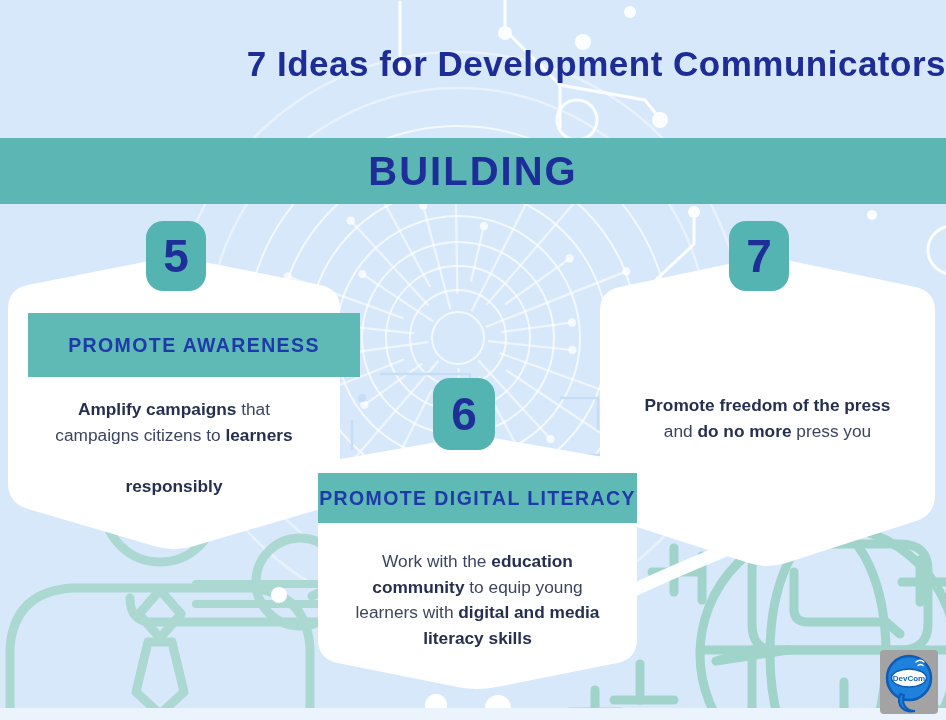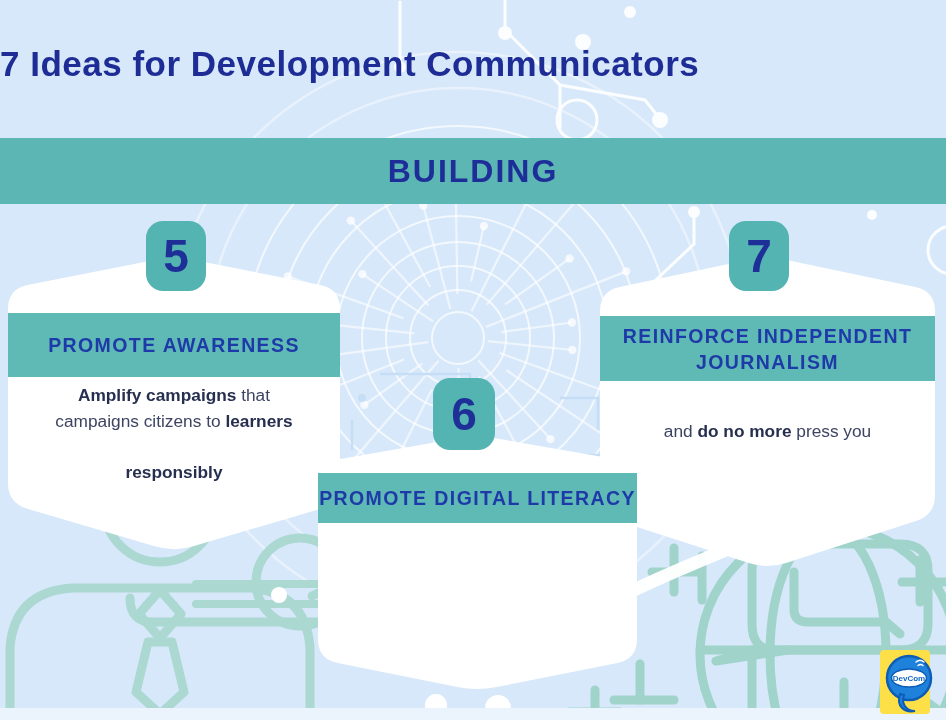--- a/index.html
+++ b/index.html
@@ -14,7 +14,7 @@
   .bottom-strip{position:absolute;left:0;bottom:0;width:946px;height:12px;background:#ebf4fd;}
   .title{
     position:absolute;left:0;top:44px;width:946px;margin:0;
-    text-align:left;font-size:35px;font-weight:800;letter-spacing:.5px;
+    text-align:right;font-size:35px;font-weight:800;letter-spacing:.5px;
     color:#1e2c96;
   }
   .banner{

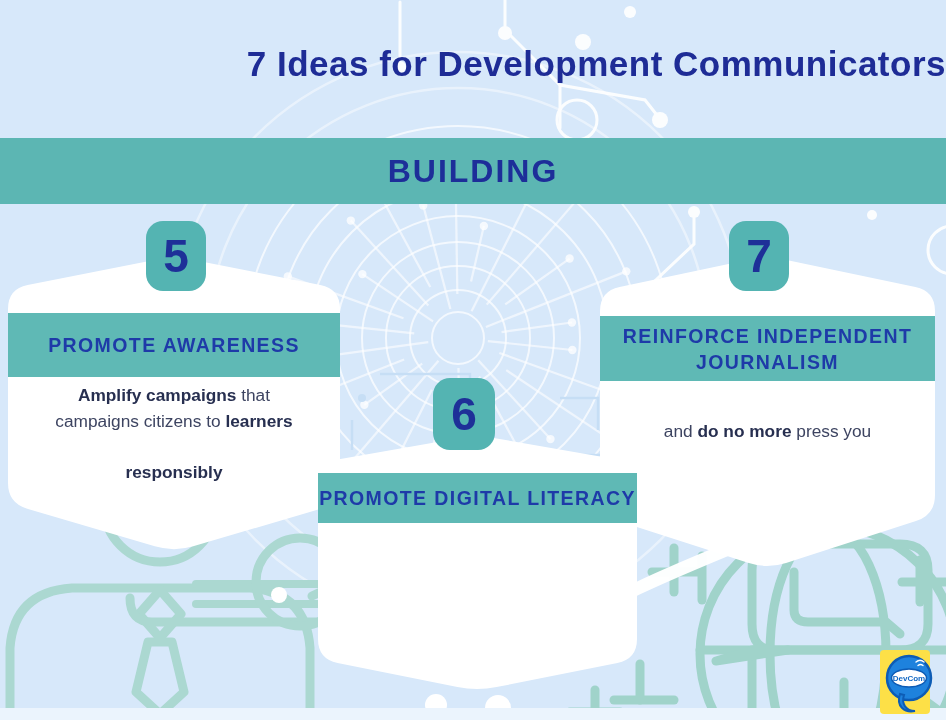--- a/index.html
+++ b/index.html
@@ -22,7 +22,7 @@
     background:#5cb6b3;display:flex;align-items:center;justify-content:center;
   }
   .banner span{
-    font-size:32px;font-weight:800;letter-spacing:2px;color:#1d2e99;
+    font-size:40px;font-weight:800;letter-spacing:2px;color:#1d2e99;
   }
   .card{position:absolute;}
   .card .shape{position:absolute;left:0;top:0;width:100%;height:100%;}

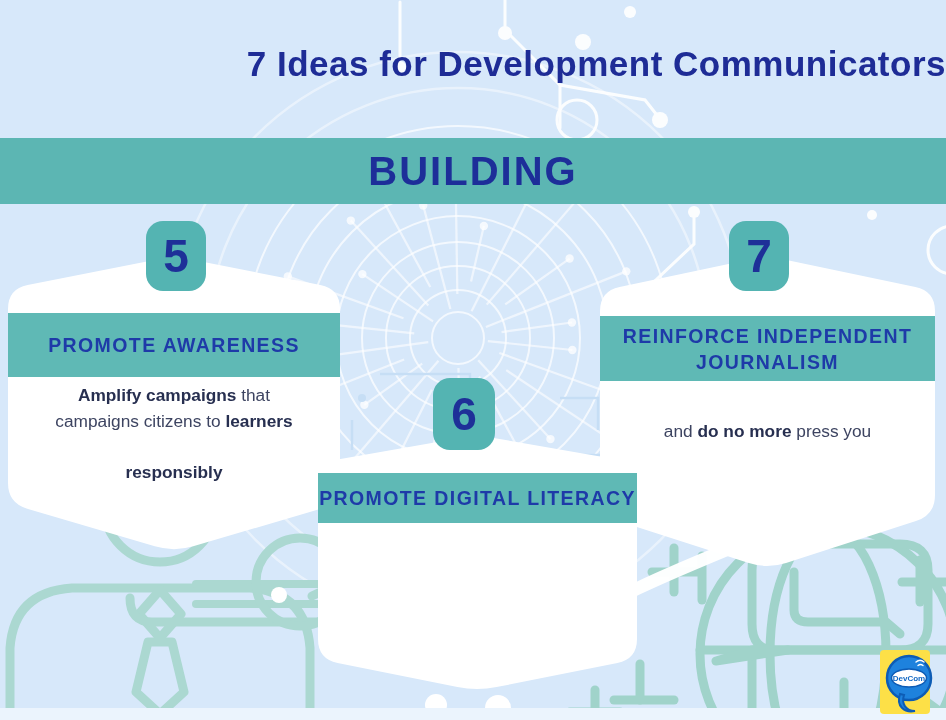--- a/index.html
+++ b/index.html
@@ -46,7 +46,7 @@
   .badge span{font-size:46px;font-weight:800;color:#1e3098;}
   
   .card-5{left:8px;top:253px;width:332px;height:302px;}
-  .card-5 .band{top:60px;height:64px;}
+  .card-5 .band{top:60px;height:64px;margin-left:20px;}
   .card-5 .card-body{top:130px;padding:0 20px;}
   .card-5 .badge{left:138px;top:-32px;width:60px;height:70px;}
   

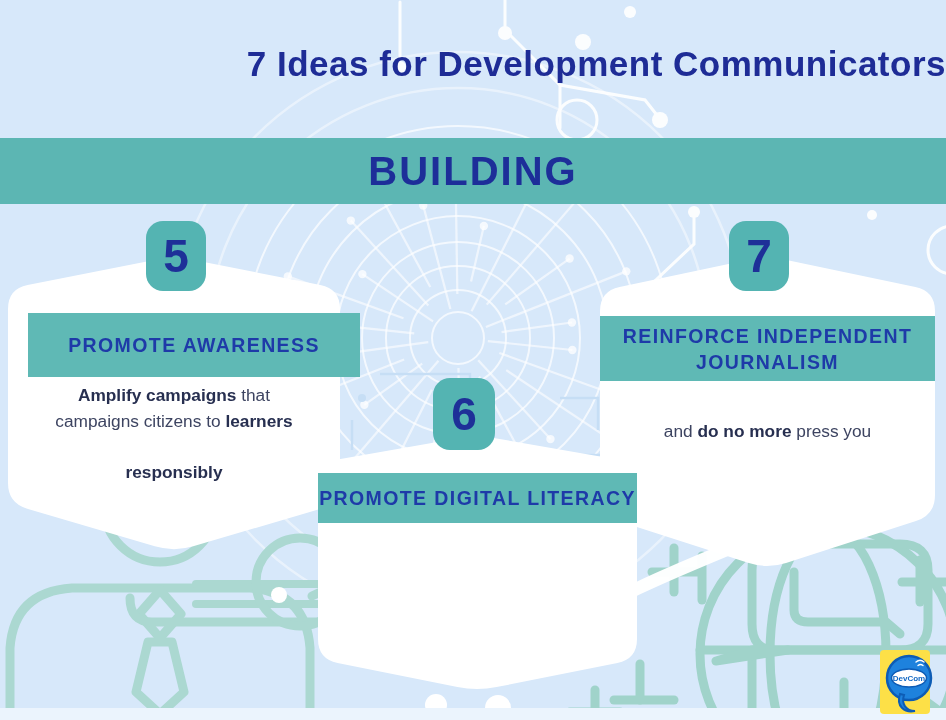--- a/index.html
+++ b/index.html
@@ -235,9 +235,6 @@
     <svg class="shape" viewBox="0 0 335 318" preserveAspectRatio="none">
       <path fill="#ffffff" d="M 0,58 Q 0,38 19.574718621802944,33.897514061298786 L 147.42528137819704,7.102485938701215 Q 167,3 186.57960839475209,7.079085082240021 L 315.4203916052479,33.92091491775998 Q 335,38 335,58 L 335,242 Q 335,262 315.95942877429474,268.12018360826244 L 186.0405712257053,309.87981639173756 Q 167,316 147.97012830100064,309.8466283128984 L 19.029871698999354,268.1533716871016 Q 0,262 0,242 Z"></path>
     </svg>
-    <div class="band">
-      <span>REINFORCE INDEPENDENT JOURNALISM</span>
-    </div>
     <p class="card-body"><br><span>and </span><b>do no more</b><span> press you</span><br></p>
     <div class="badge">
       <span>7</span>

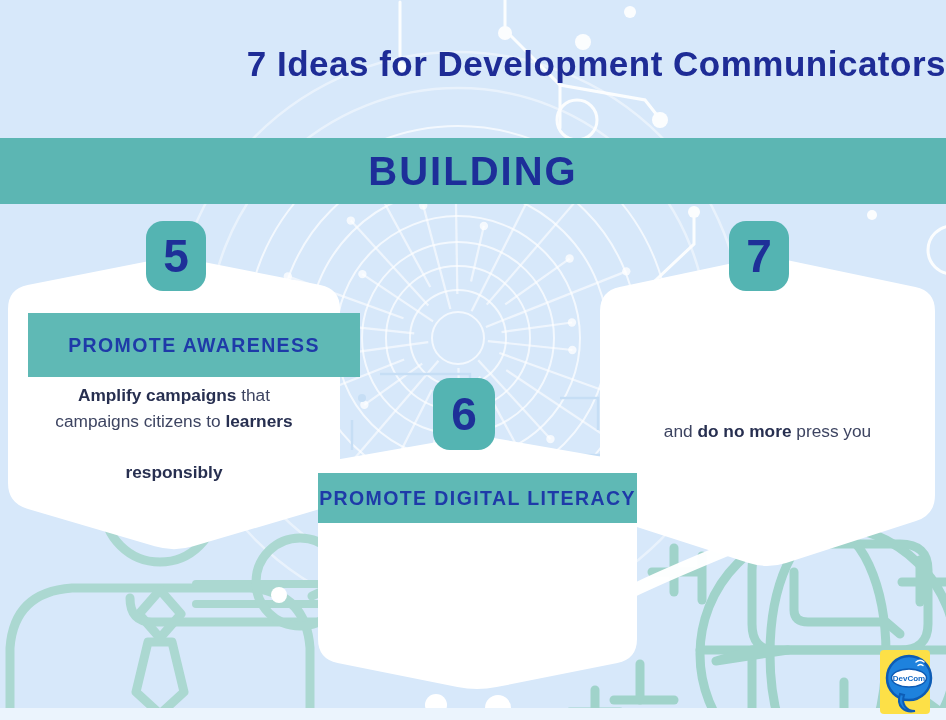--- a/index.html
+++ b/index.html
@@ -47,7 +47,7 @@
   
   .card-5{left:8px;top:253px;width:332px;height:302px;}
   .card-5 .band{top:60px;height:64px;margin-left:20px;}
-  .card-5 .card-body{top:130px;padding:0 20px;}
+  .card-5 .card-body{top:144px;padding:0 20px;}
   .card-5 .badge{left:138px;top:-32px;width:60px;height:70px;}
   
   .card-6{left:318px;top:433px;width:319px;height:260px;}

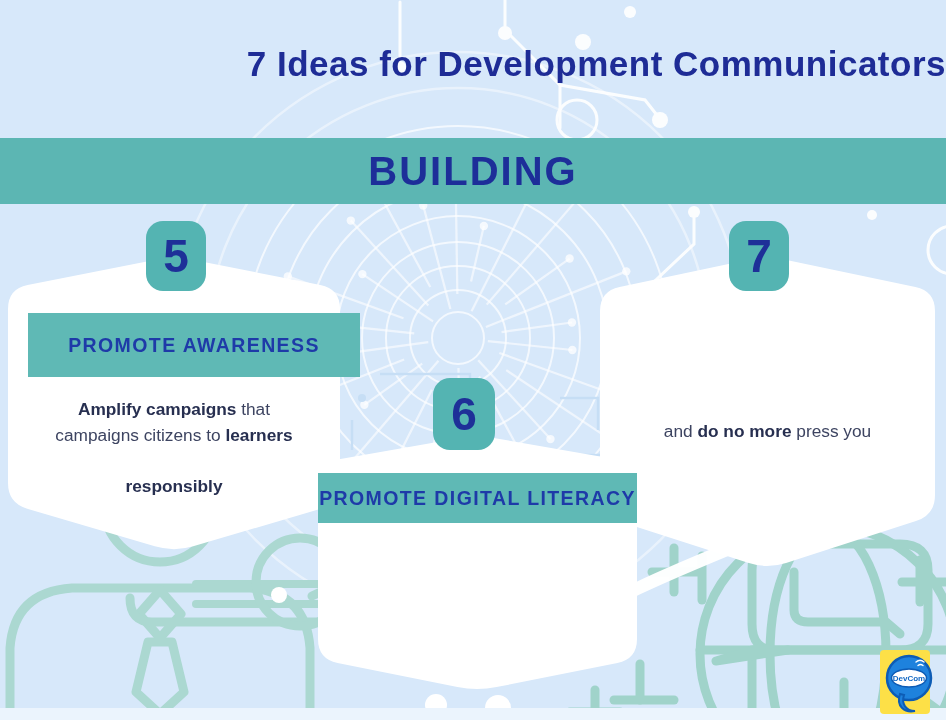--- a/index.html
+++ b/index.html
@@ -235,7 +235,7 @@
     <svg class="shape" viewBox="0 0 335 318" preserveAspectRatio="none">
       <path fill="#ffffff" d="M 0,58 Q 0,38 19.574718621802944,33.897514061298786 L 147.42528137819704,7.102485938701215 Q 167,3 186.57960839475209,7.079085082240021 L 315.4203916052479,33.92091491775998 Q 335,38 335,58 L 335,242 Q 335,262 315.95942877429474,268.12018360826244 L 186.0405712257053,309.87981639173756 Q 167,316 147.97012830100064,309.8466283128984 L 19.029871698999354,268.1533716871016 Q 0,262 0,242 Z"></path>
     </svg>
-    <p class="card-body"><br><span>and </span><b>do no more</b><span> press you</span><br></p>
+    <p class="card-body"><b>Promote freedom of the press</b><br><span>and </span><b>do no more</b><span> press you</span><br></p>
     <div class="badge">
       <span>7</span>
     </div>

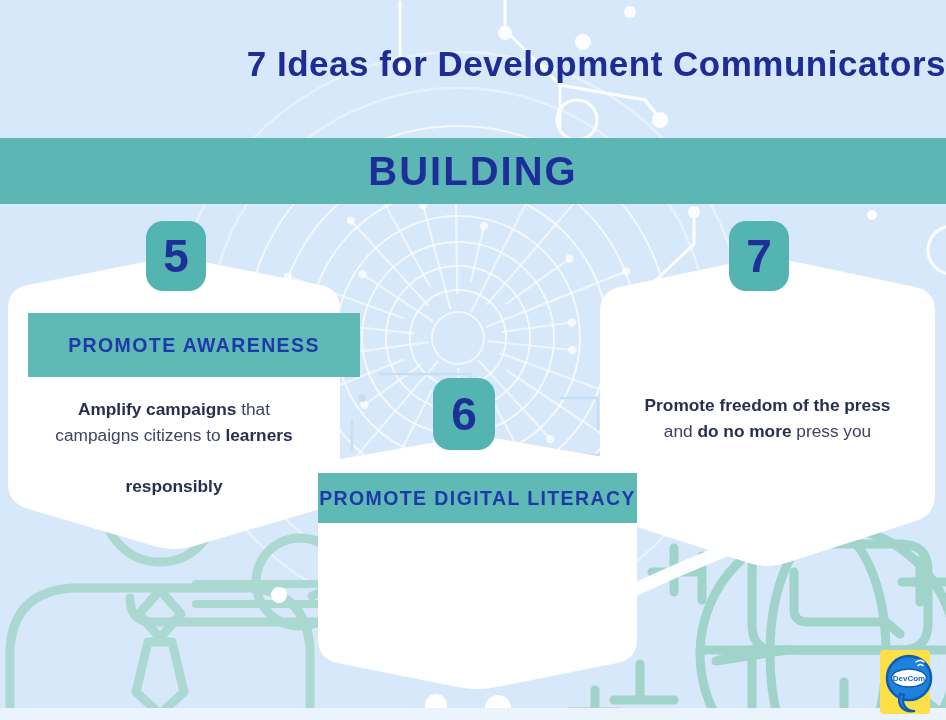--- a/index.html
+++ b/index.html
@@ -248,6 +248,7 @@
     <div class="band">
       <span>PROMOTE DIGITAL LITERACY</span>
     </div>
+    <p class="card-body"><span>Work with the </span><b>education</b><br><b>community</b><span> to equip young</span><br><span>learners with </span><b>digital and media</b><br><b>literacy skills</b></p>
     <div class="badge">
       <span>6</span>
     </div>

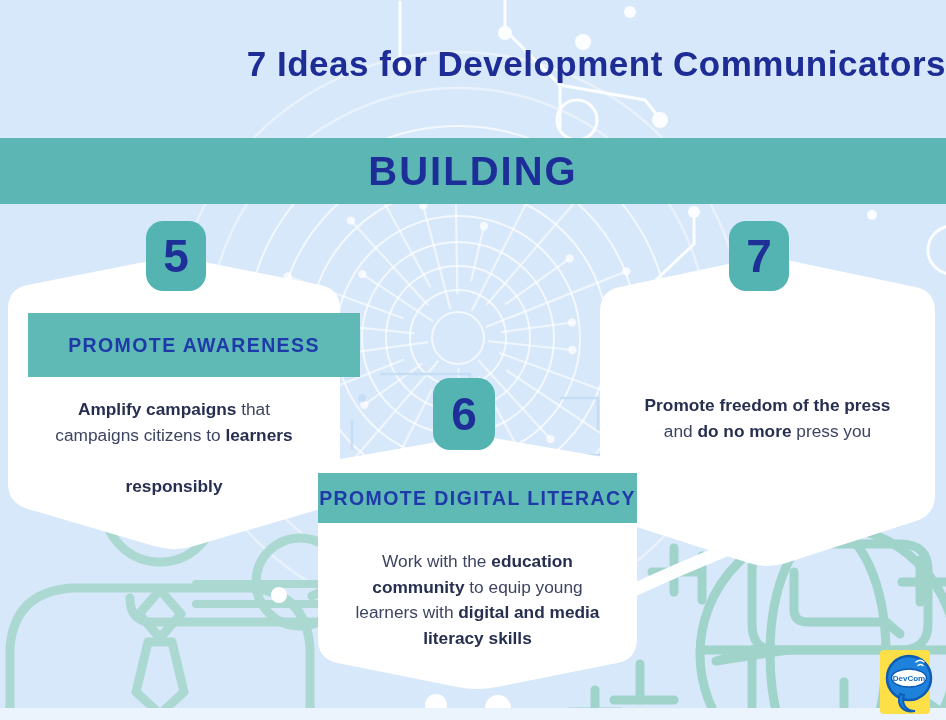--- a/index.html
+++ b/index.html
@@ -60,8 +60,8 @@
   .card-7 .card-body{top:140px;padding:0 8px;}
   .card-7 .badge{left:129px;top:-32px;width:60px;height:70px;}
   .logo{
-    position:absolute;left:880px;top:650px;width:50px;height:64px;
-    background:#fde047;border-radius:4px;
+    position:absolute;left:880px;top:650px;width:58px;height:64px;
+    background:#a3a3a3;border-radius:4px;
   }
 </style>
 </head>

